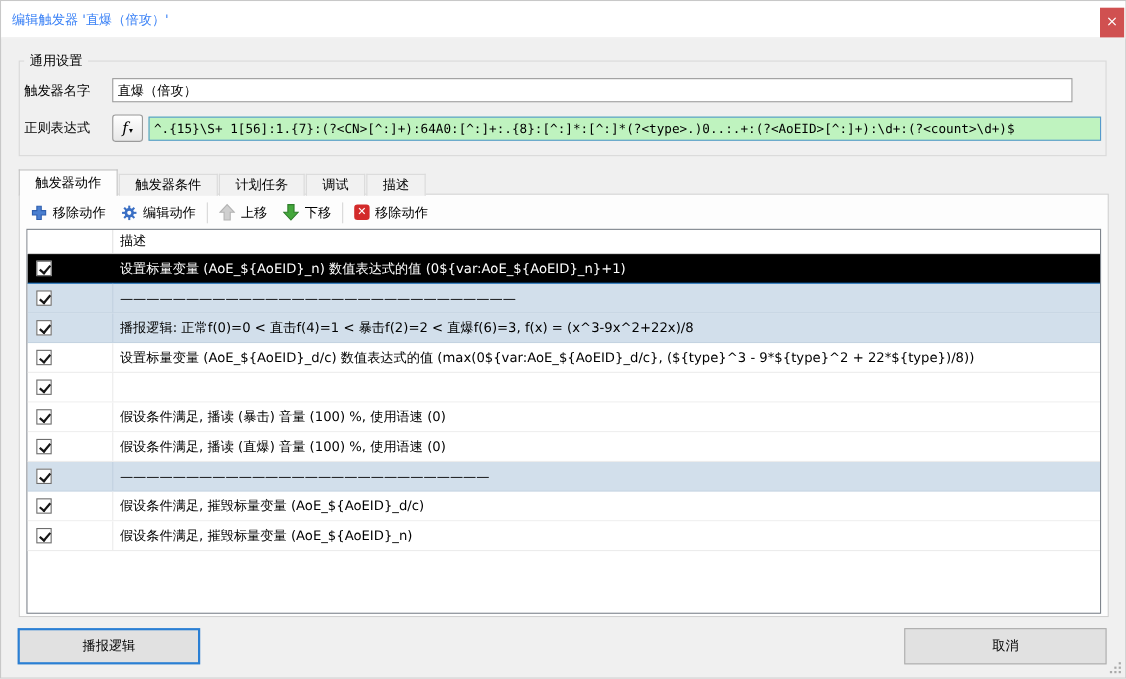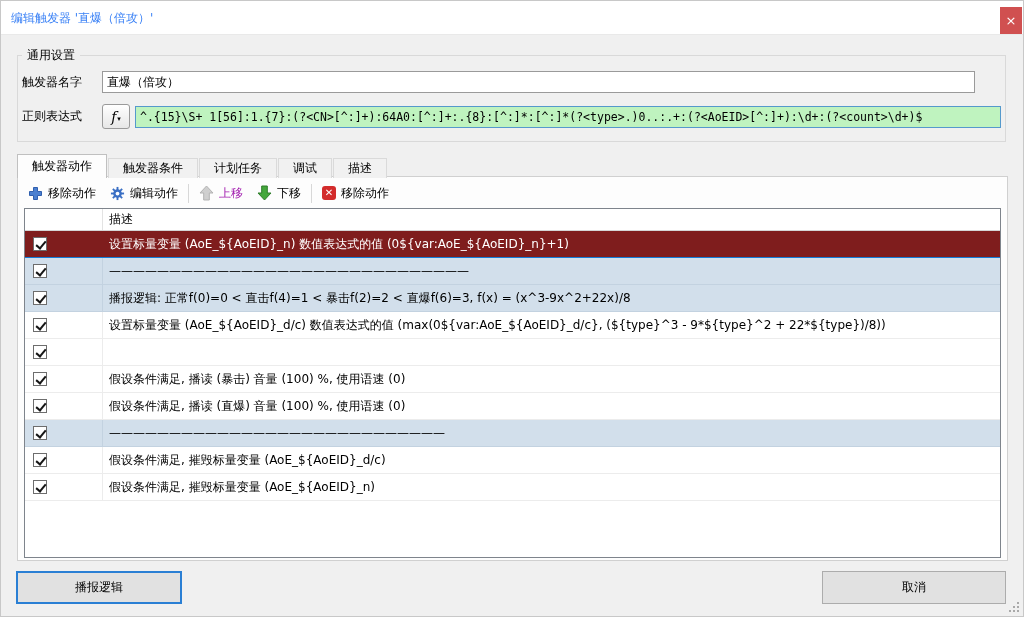--- a/index.html
+++ b/index.html
@@ -46,7 +46,7 @@
   
   .toolbar{position:absolute;left:3px;top:3px;right:3px;height:26px;display:flex;align-items:center;font-size:12px;}
   .tbtn{display:flex;align-items:center;gap:5px;padding:2px 7px;cursor:pointer;white-space:nowrap;}
-  .tbtn.disabled{color:#a21caf;cursor:default;}
+  .tbtn.disabled{color:#000000;cursor:default;}
   .tsep{width:1px;height:19px;background:#d8d8d8;margin:0 3px;}
   .remove-box{width:14px;height:14px;background:#d32b2b;border-radius:3px;color:#fff;font-size:10px;font-weight:bold;
     display:flex;align-items:center;justify-content:center;line-height:14px;}

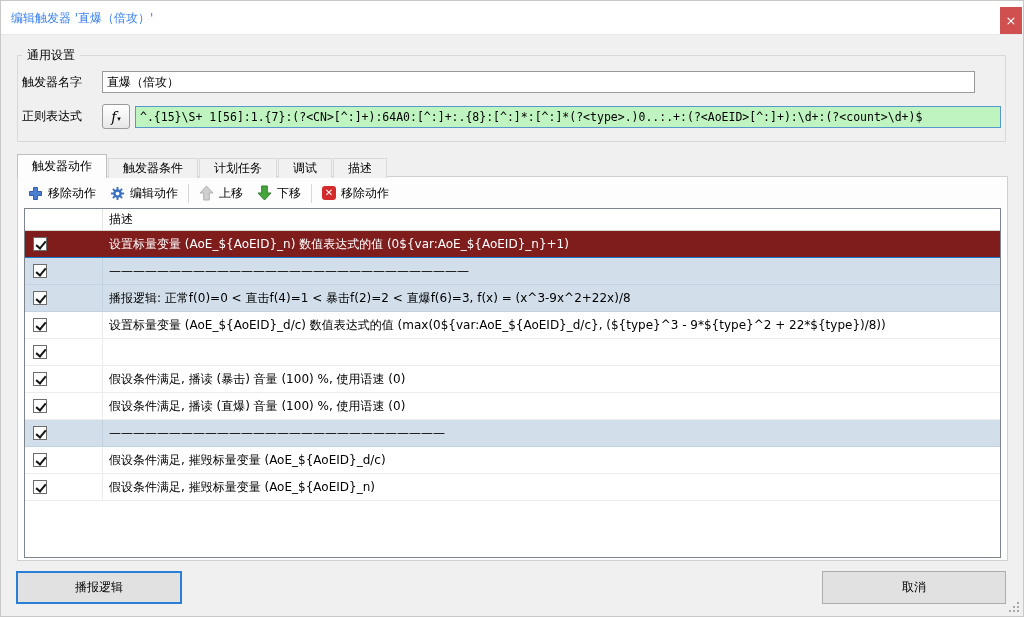--- a/index.html
+++ b/index.html
@@ -62,7 +62,7 @@
   .trow .tcell{flex:1;display:flex;align-items:center;padding-left:6px;white-space:nowrap;overflow:hidden;}
   .trow.alt{background:#d2dfeb;border-bottom-color:#c3d2e0;}
   .trow.alt .cbcell{border-right-color:#c3d2e0;}
-  .trow.selected{background:#7f1d1d;color:#fff;border-bottom-color:#147cd7;}
+  .trow.selected{background:#000000;color:#fff;border-bottom-color:#147cd7;}
   .trow.selected .cbcell{border-right-color:transparent;}
   .checkbox{width:14px;height:14px;background:#fff;border:1px solid #6d6d6d;box-sizing:border-box;position:relative;cursor:pointer;}
   .checkbox.checked::after{content:"";position:absolute;left:2px;top:3px;width:8px;height:4px;

